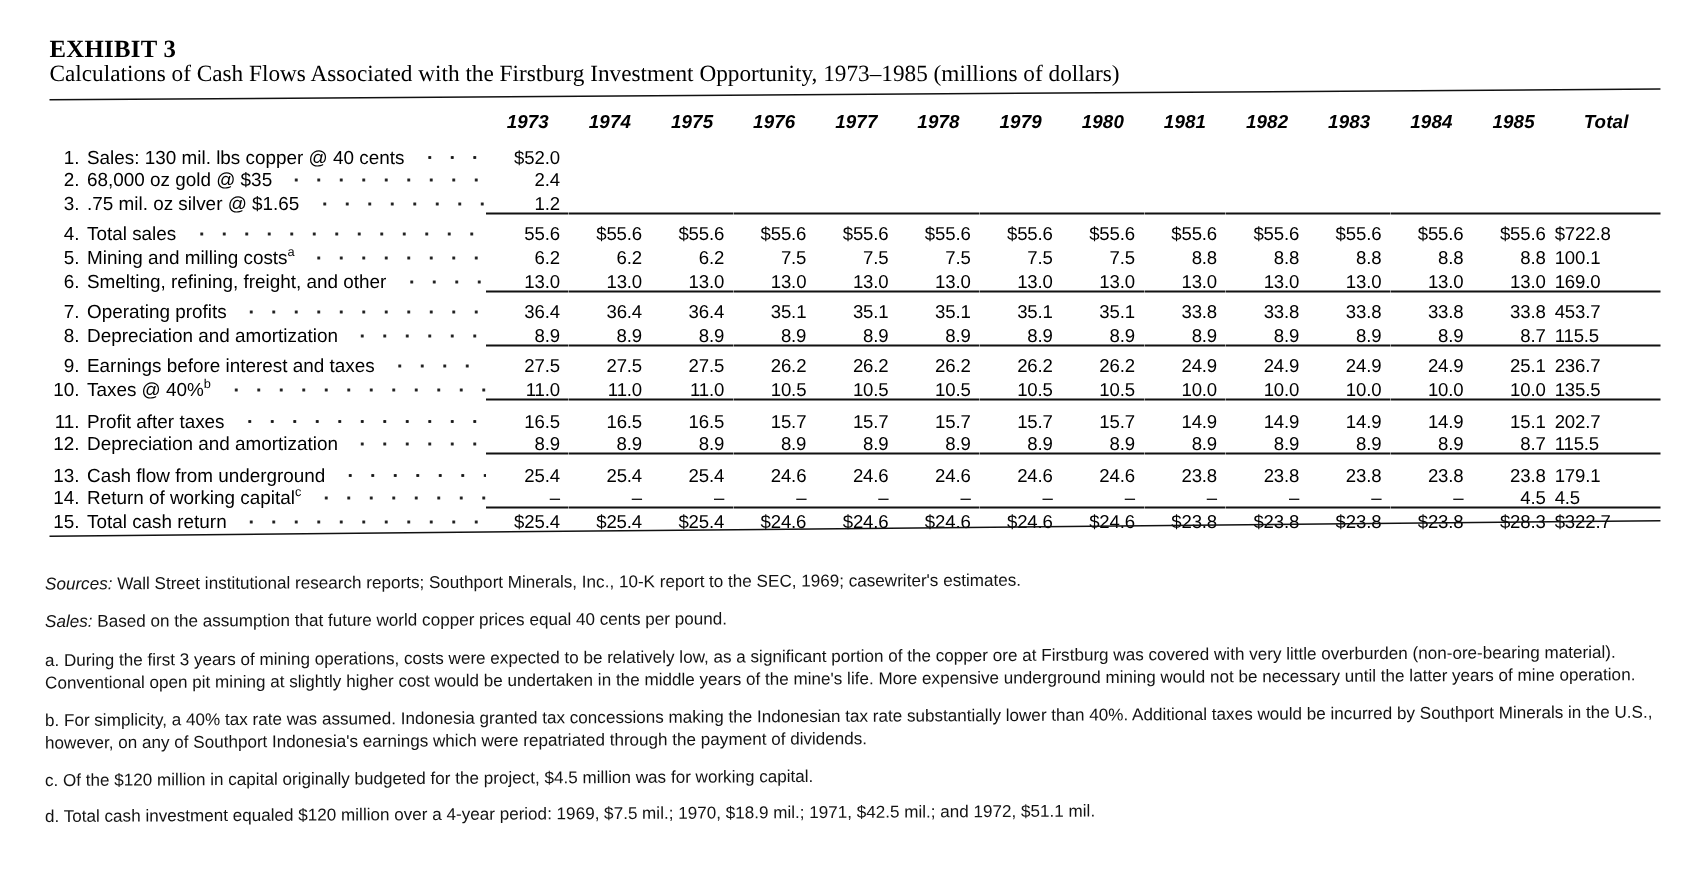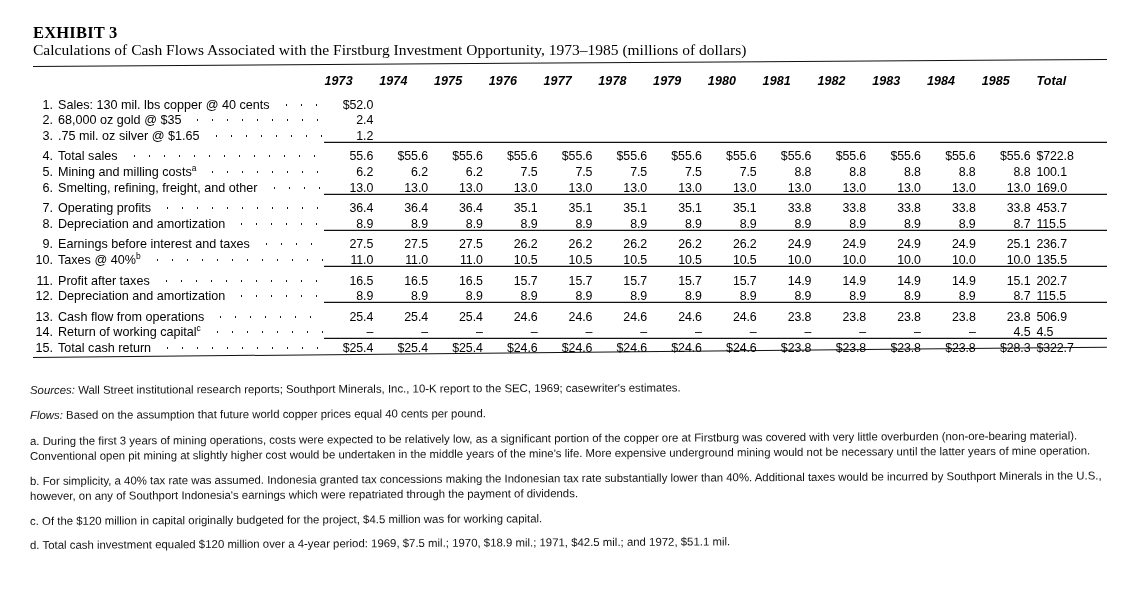--- a/index.html
+++ b/index.html
@@ -84,7 +84,7 @@
     font-weight: bold;
     font-size: 12.5px;
     padding: 7px 0 8px 0;
-    text-align: left;
+    text-align: center;
     color: #000;
     letter-spacing: .1px;
   }

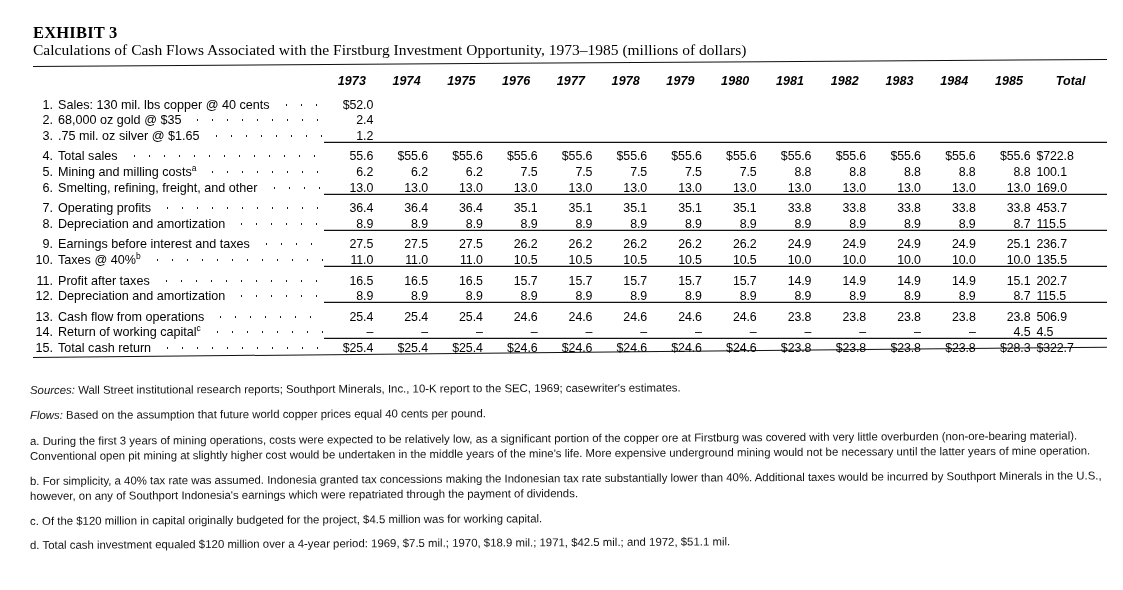--- a/index.html
+++ b/index.html
@@ -519,7 +519,7 @@
             <td class="label">
               <div class="lab-inner">
                 <span class="lab-num">13.</span>
-                <span class="lab-txt"><span>Cash flow from operations</span></span>
+                <span class="lab-txt"><span>Cash flow from underground</span></span>
                 <span class="leader"></span>
               </div>
             </td>

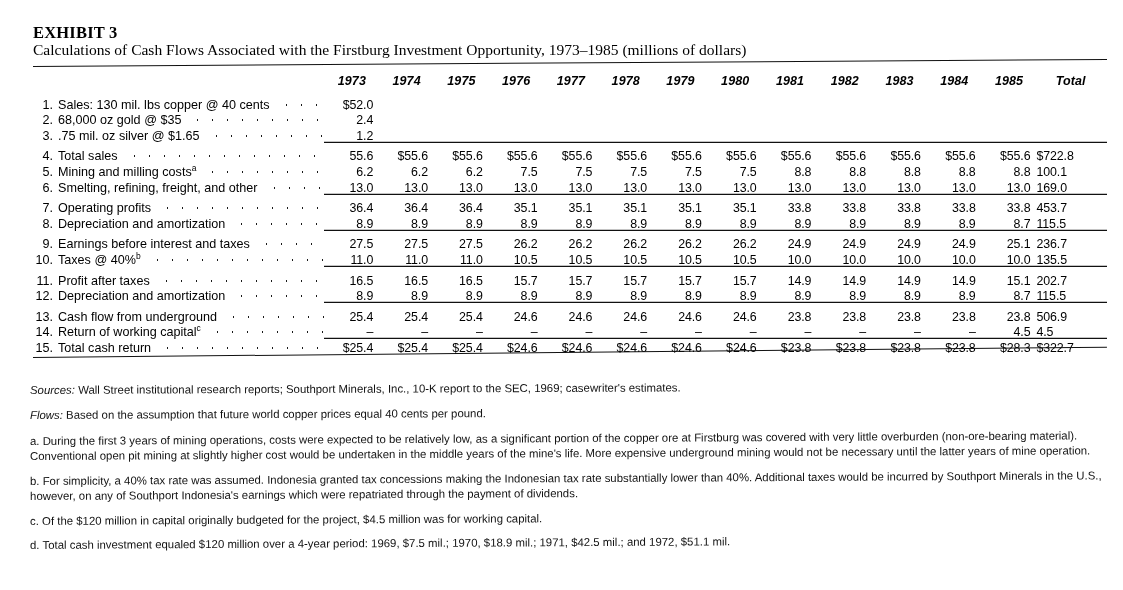--- a/index.html
+++ b/index.html
@@ -536,7 +536,7 @@
             <td class="num">23.8</td>
             <td class="num">23.8</td>
             <td class="num">23.8</td>
-            <td class="tot">506.9</td>
+            <td class="tot">179.1</td>
           </tr>
           <tr>
             <td class="label">

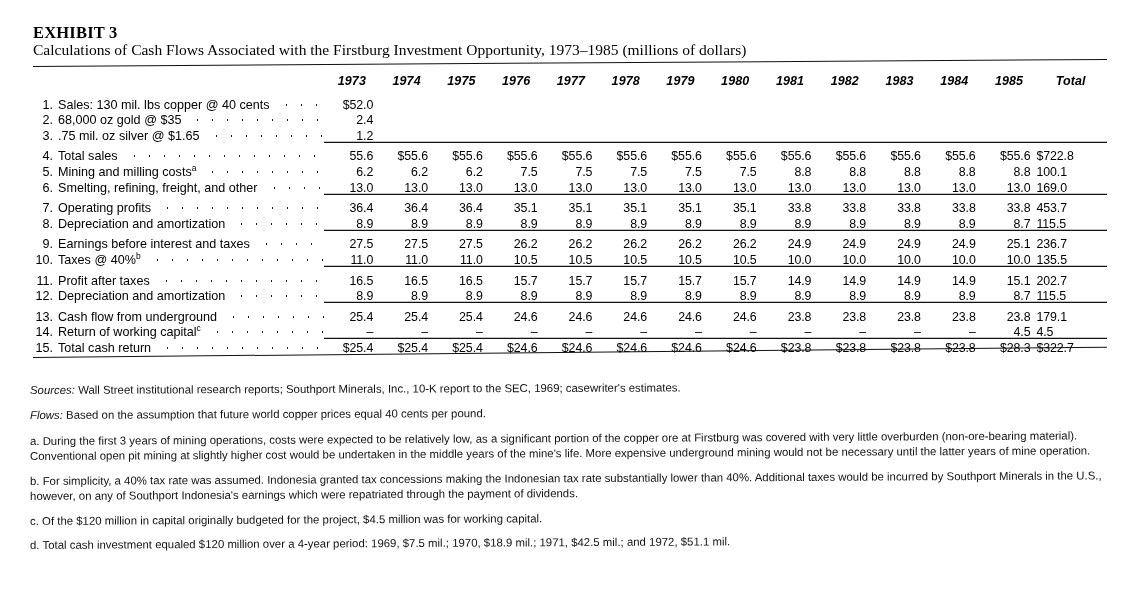--- a/index.html
+++ b/index.html
@@ -591,7 +591,7 @@
 
   <div class="notes">
     <div class="note-line tight skew1"><span class="note-lead">Sources:</span><span> Wall Street institutional research reports; Southport Minerals, Inc., 10-K report to the SEC, 1969; casewriter's estimates.</span></div>
-    <div class="note-line tight skew1"><span class="note-lead">Flows:</span><span> Based on the assumption that future world copper prices equal 40 cents per pound.</span></div>
+    <div class="note-line tight skew1"><span class="note-lead">Sales:</span><span> Based on the assumption that future world copper prices equal 40 cents per pound.</span></div>
     <div class="note-line note-a skew2">a. During the first 3 years of mining operations, costs were expected to be relatively low, as a significant portion of the copper ore at Firstburg was covered with very little overburden (non-ore-bearing material). Conventional open pit mining at slightly higher cost would be undertaken in the middle years of the mine's life. More expensive underground mining would not be necessary until the latter years of mine operation.</div>
     <div class="note-line skew2">b. For simplicity, a 40% tax rate was assumed. Indonesia granted tax concessions making the Indonesian tax rate substantially lower than 40%. Additional taxes would be incurred by Southport Minerals in the U.S., however, on any of Southport Indonesia's earnings which were repatriated through the payment of dividends.</div>
     <div class="note-line skew2">c. Of the $120 million in capital originally budgeted for the project, $4.5 million was for working capital.</div>

